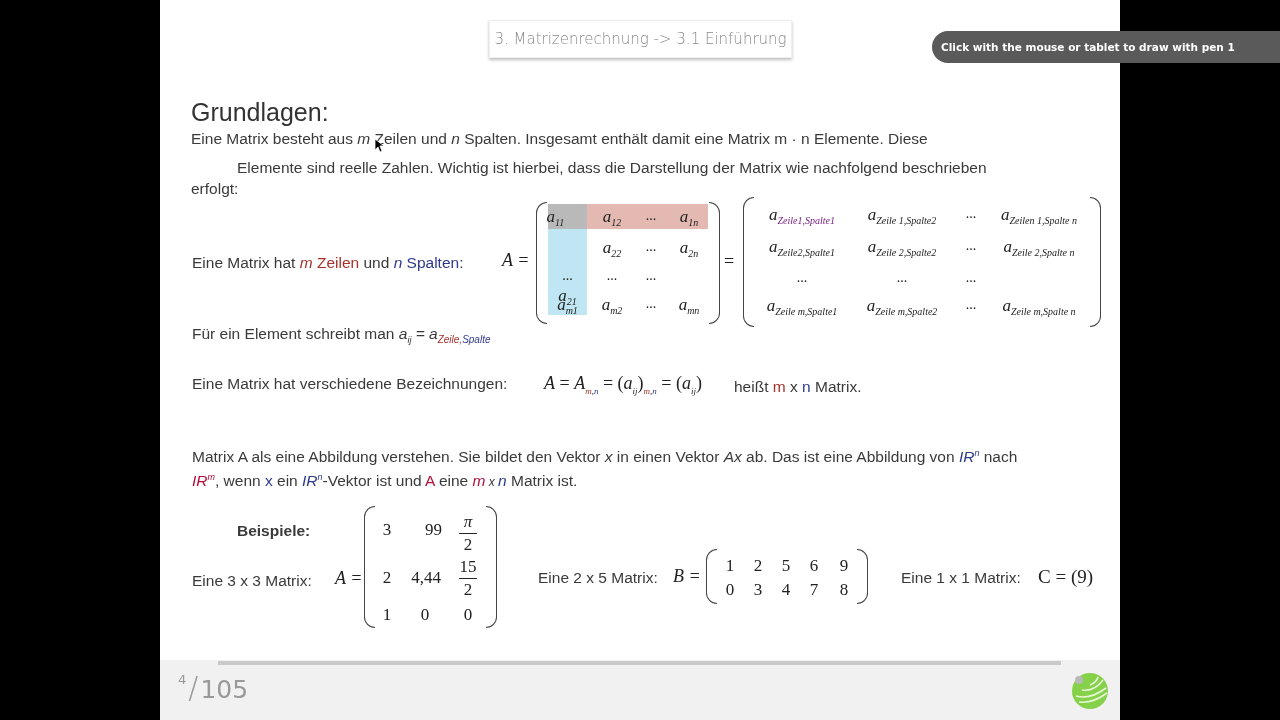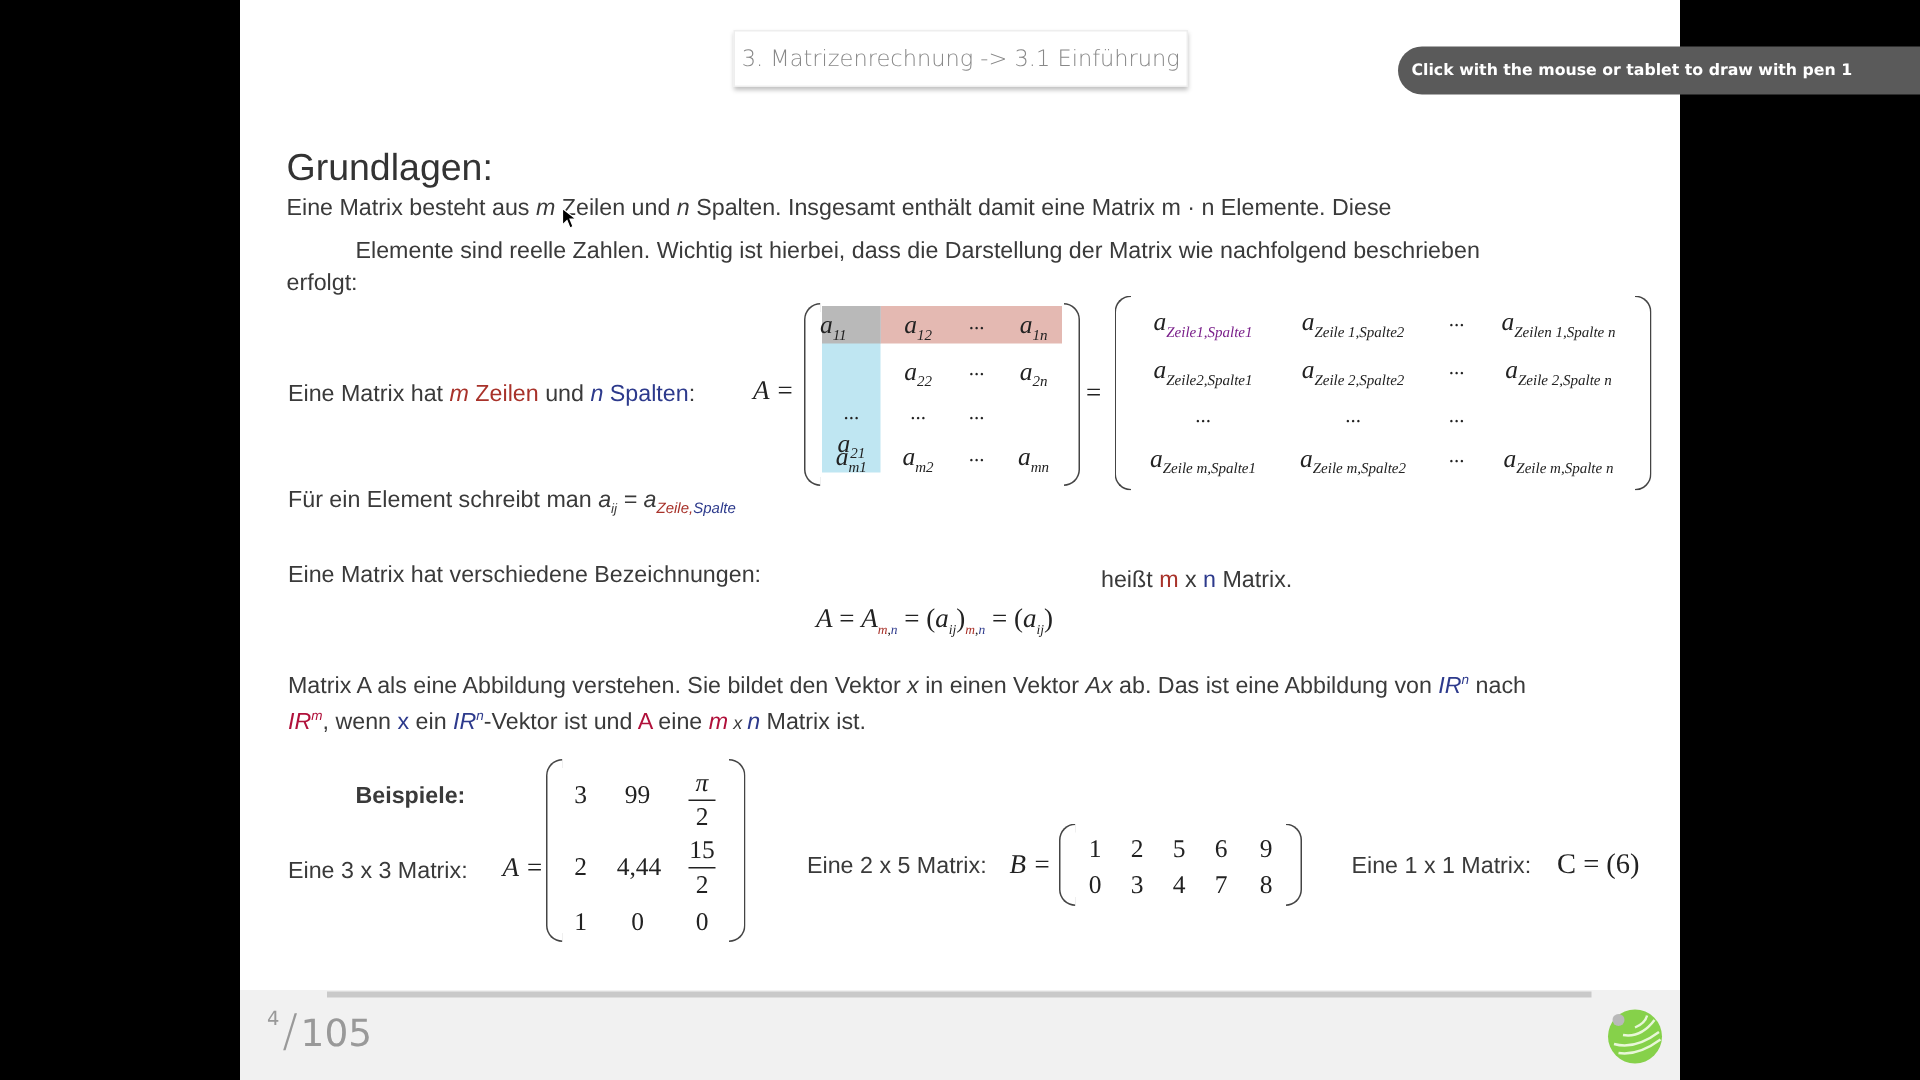--- a/index.html
+++ b/index.html
@@ -114,7 +114,7 @@
   </div>
 
   <div class="abs p" style="left:32px;top:375px;">Eine Matrix hat verschiedene Bezeichnungen:</div>
-  <div class="abs serif" style="left:384px;top:373px;font-size:18px;color:#222;margin-top:29px;">
+  <div class="abs serif" style="left:384px;top:373px;font-size:18px;color:#222;">
     <i>A</i> = <i>A</i><sub style="font-size:9px;"><i class="red">m</i>,<i class="blue">n</i></sub> = (<i>a</i><sub style="font-size:9px;"><i>ij</i></sub>)<sub style="font-size:9px;"><i class="red">m</i>,<i class="blue">n</i></sub> = (<i>a</i><sub style="font-size:9px;"><i>ij</i></sub>)
   </div>
   <div class="abs p" style="left:574px;top:378px;">

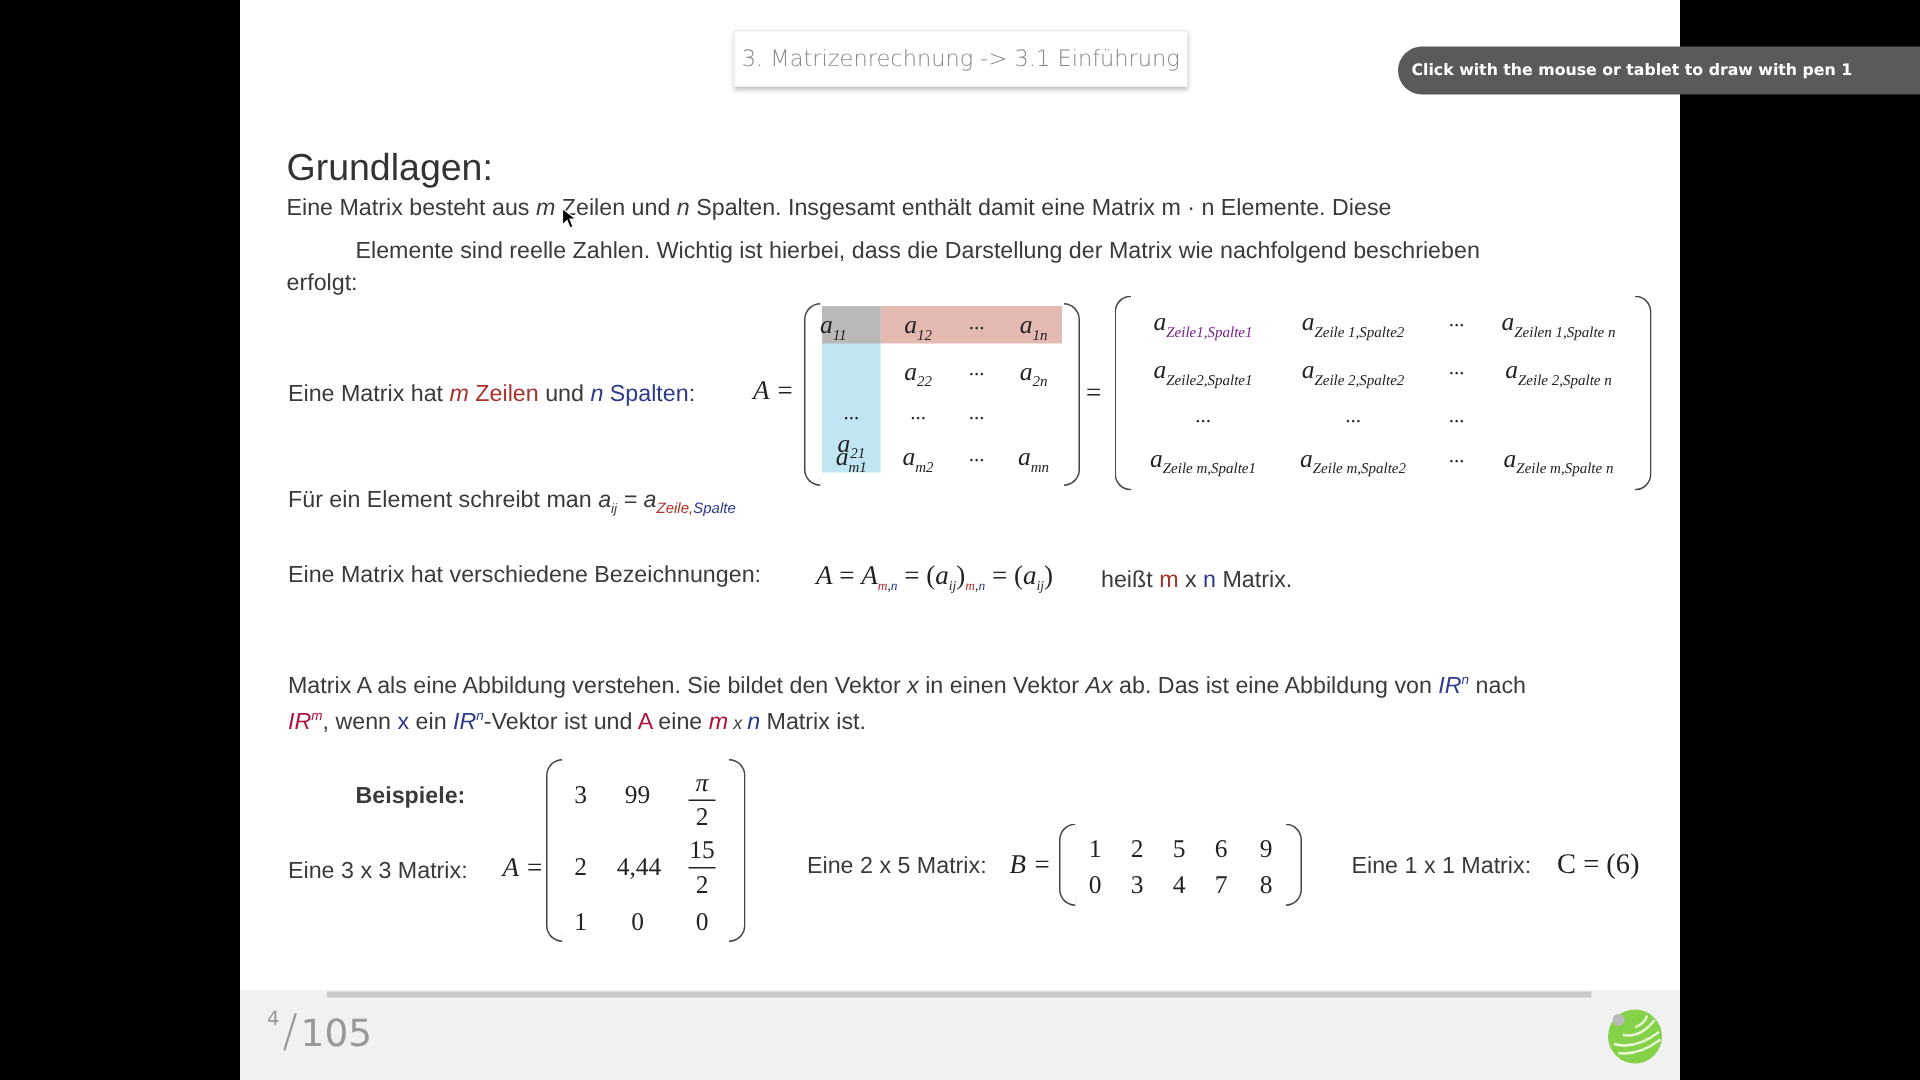--- a/index.html
+++ b/index.html
@@ -135,7 +135,7 @@
     <div class="paren l" style="left:204px;top:506px;height:120px;"></div>
     <div class="paren r" style="left:326px;top:506px;height:120px;"></div>
     <div class="num" style="left:216px;top:520px;width:22px;">3</div>
-    <div class="num" style="left:248px;top:520px;width:34px;">99</div>
+    <div class="num" style="left:248px;top:520px;width:34px;text-align:right;">99</div>
     <div class="num" style="left:296px;top:511px;width:24px;"><span class="frac">
           <i>π</i>
           <span class="bar"></span>

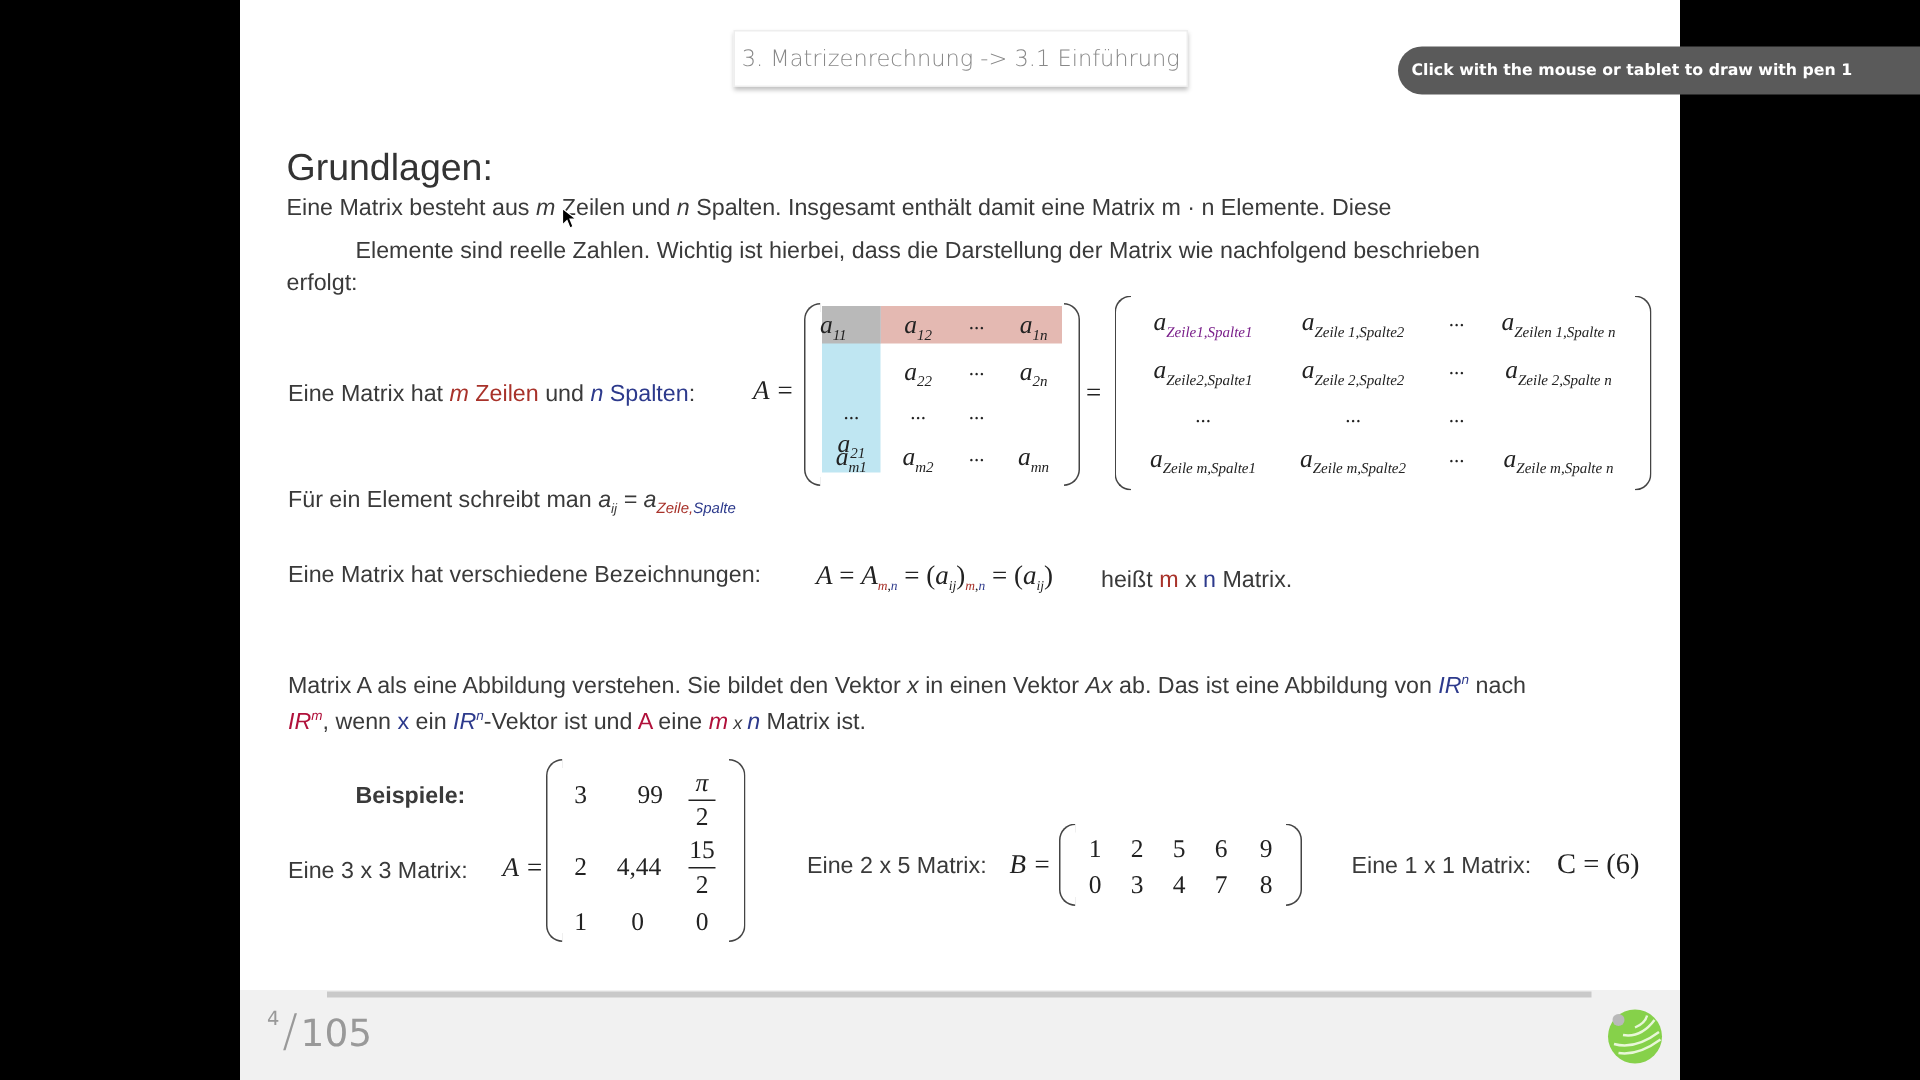--- a/index.html
+++ b/index.html
@@ -171,7 +171,7 @@
   </div>
 
   <div class="abs p" style="left:741px;top:569px;">Eine 1 x 1 Matrix:</div>
-  <div class="abs serif" style="left:878px;top:566px;font-size:19px;color:#222;">C = (6)</div>
+  <div class="abs serif" style="left:878px;top:566px;font-size:19px;color:#222;">C = (9)</div>
 
   <div class="footer"></div>
   <div class="progress"></div>

